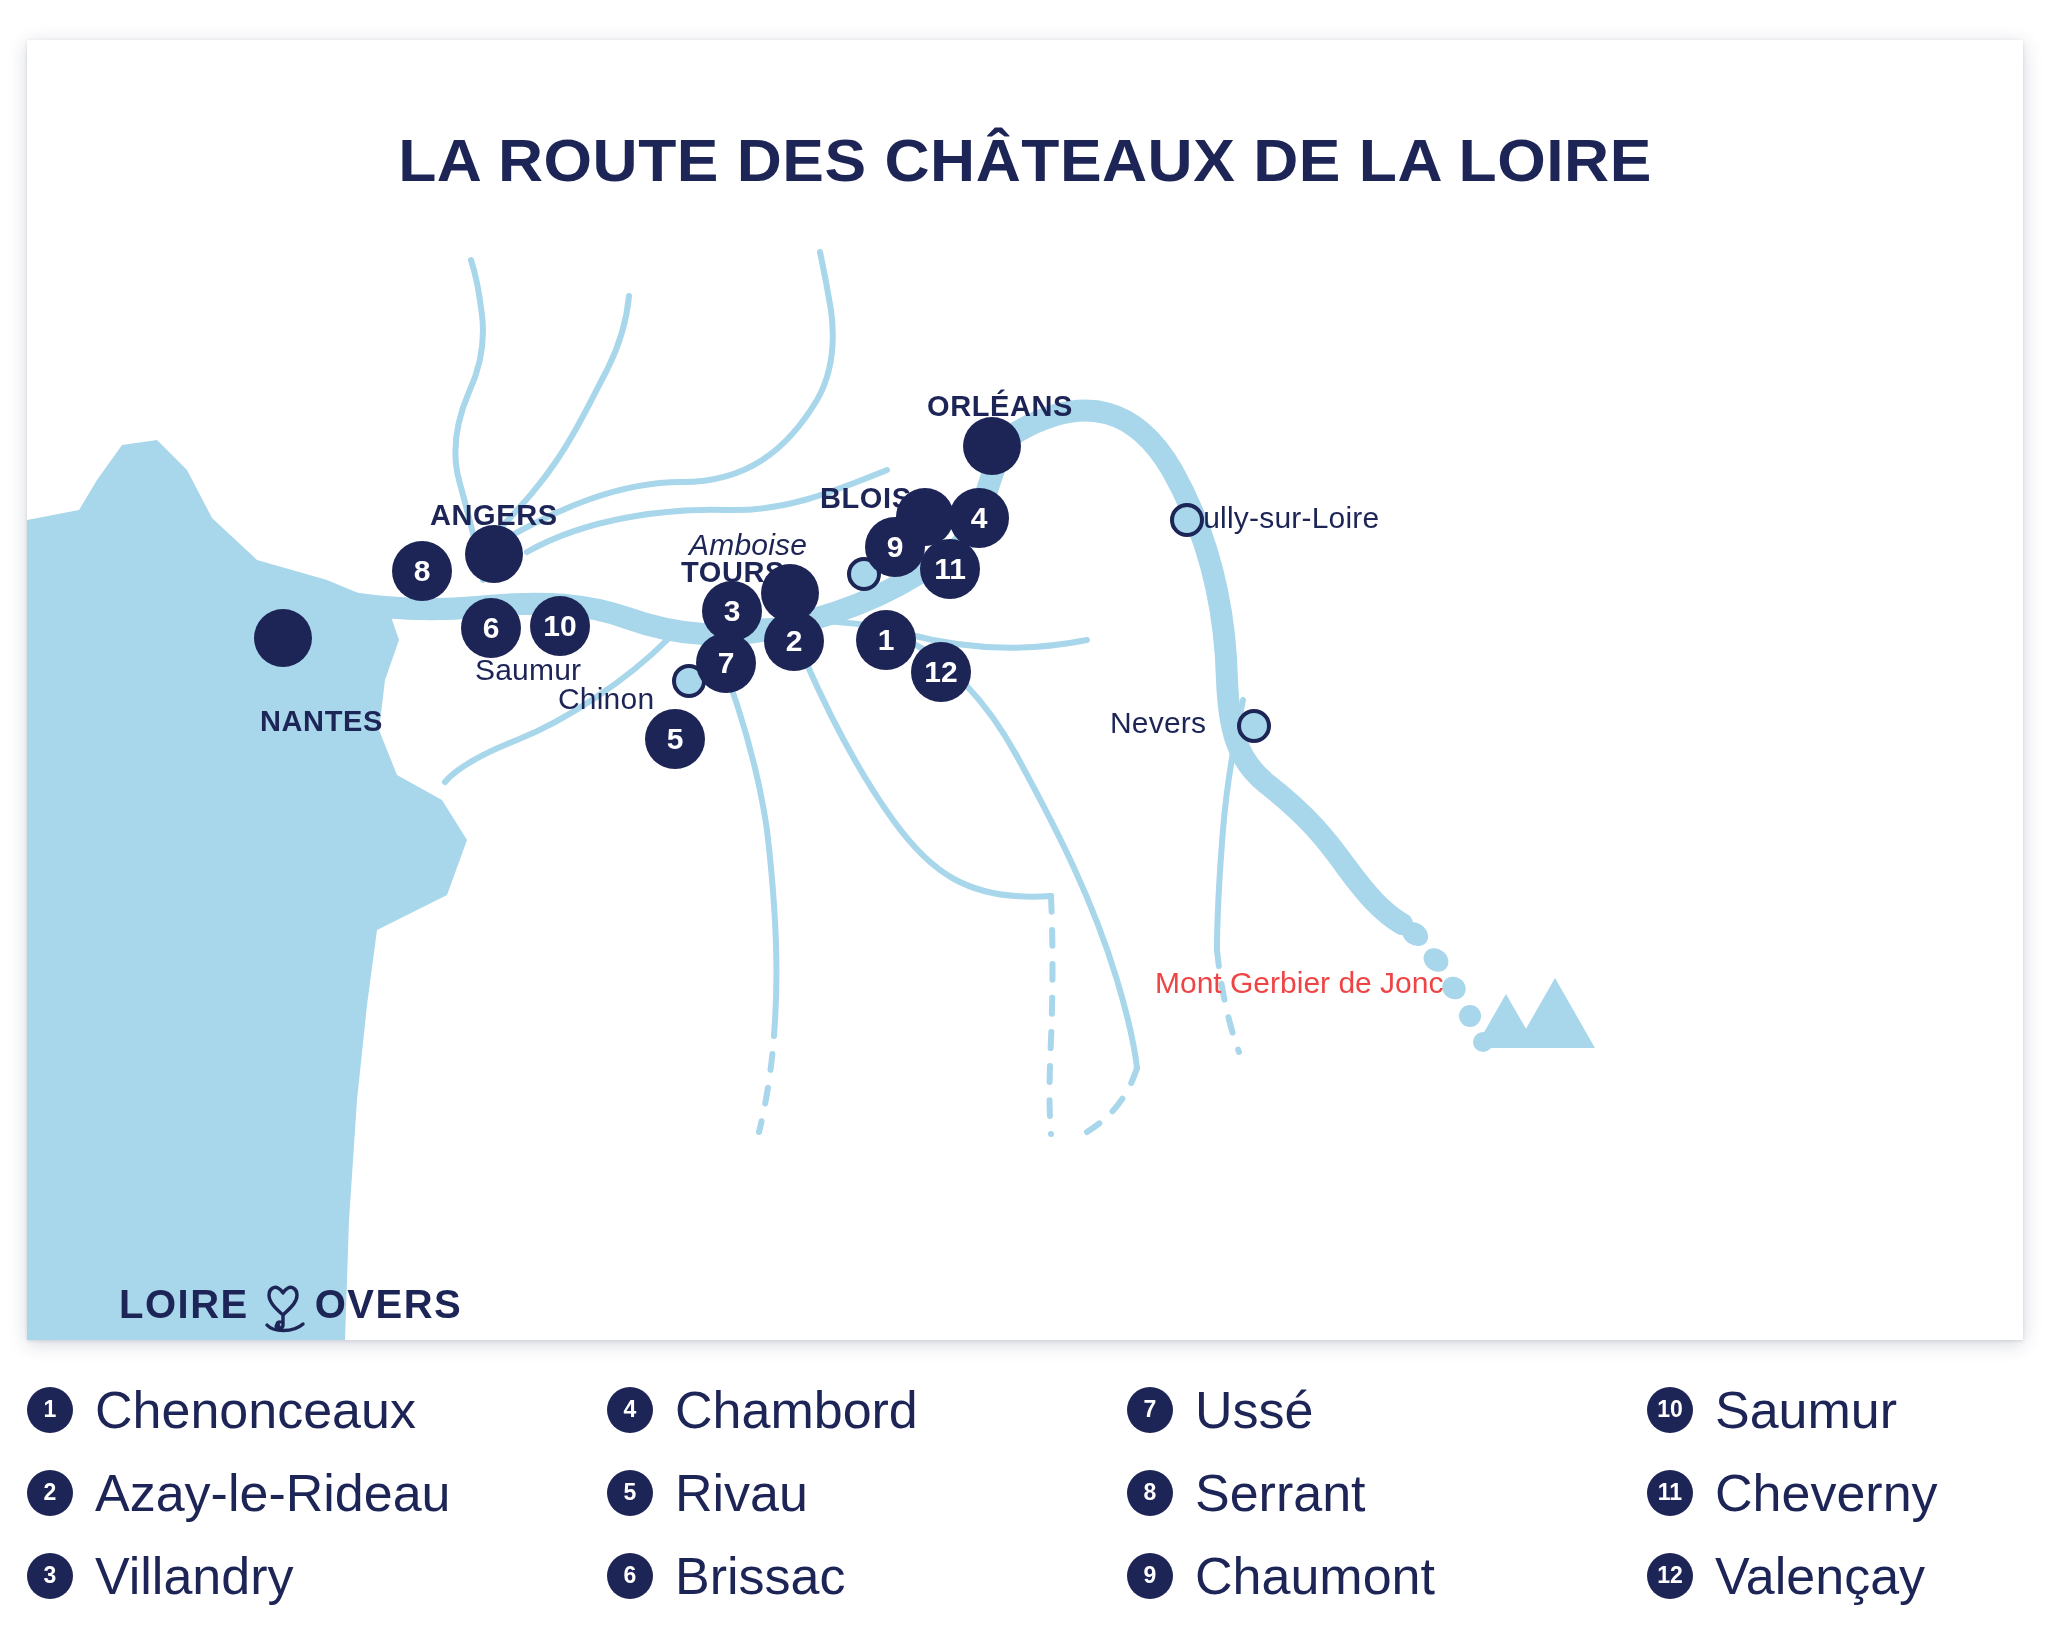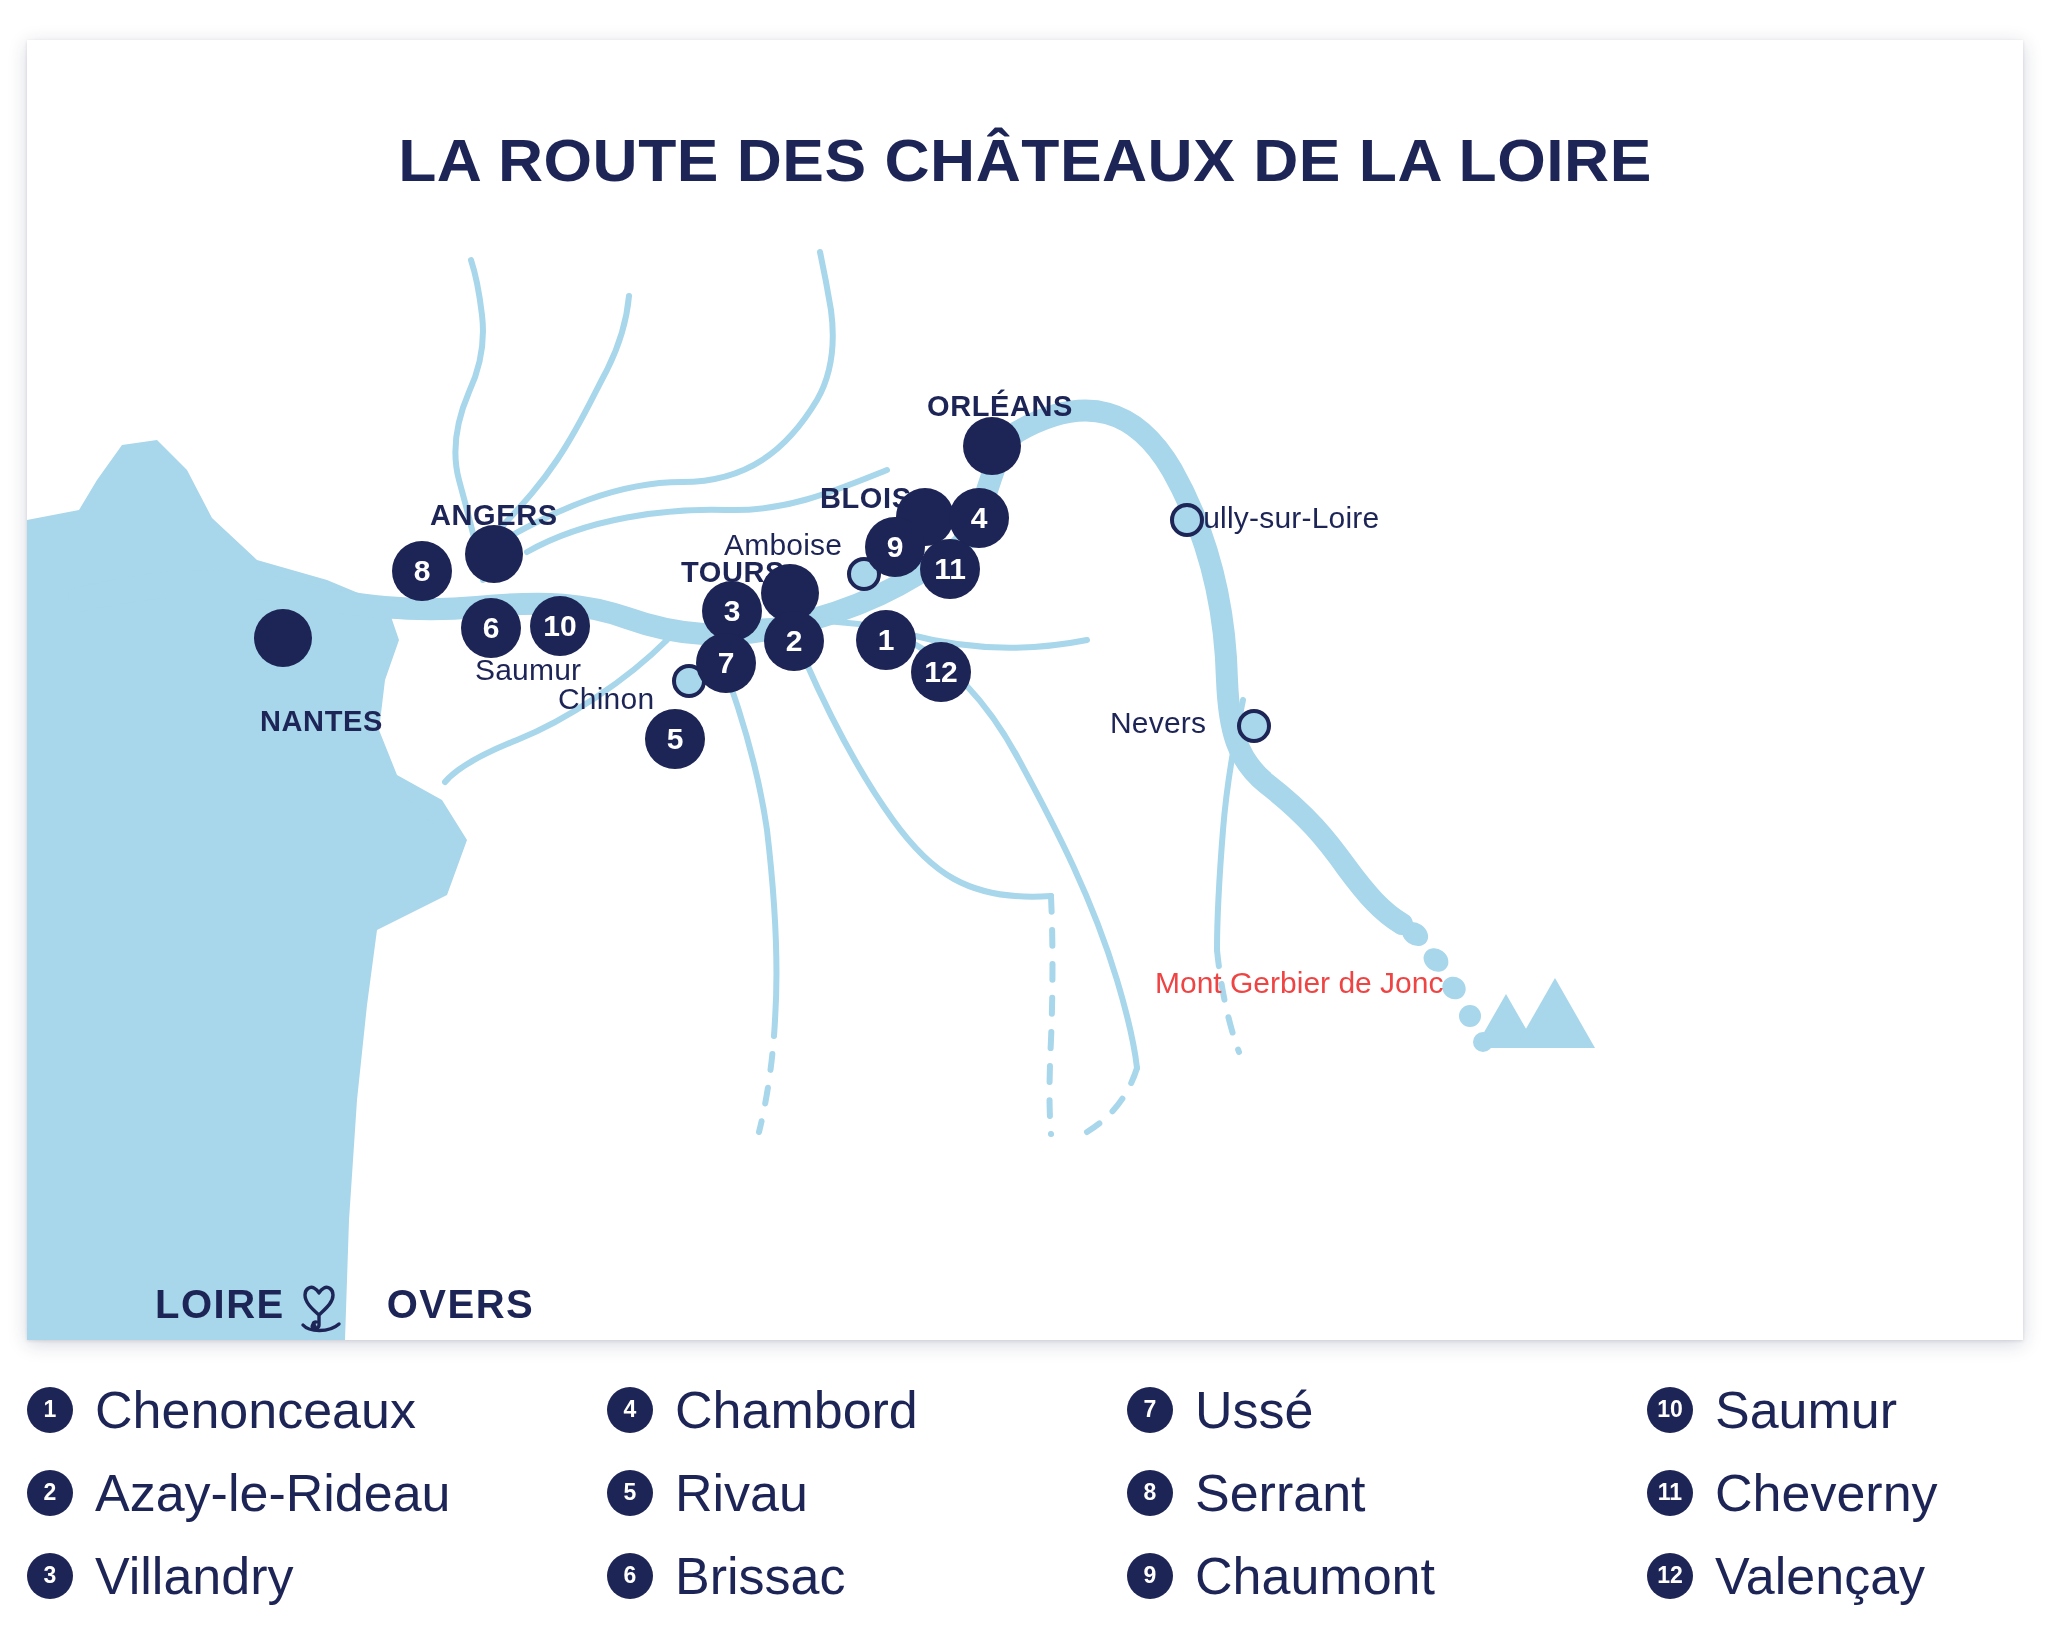--- a/index.html
+++ b/index.html
@@ -255,7 +255,7 @@
     <div class="map-label major" style="left:793px; top:444px;">BLOIS</div>
     <div class="map-label major" style="left:900px; top:352px;">ORLÉANS</div>
 
-    <div class="map-label minor" style="left:697px;  top:490px;">Amboise</div>
+    <div class="map-label minor" style="left:662px;  top:490px;font-style:italic;">Amboise</div>
     <div class="map-label minor" style="left:448px;  top:615px;">Saumur</div>
     <div class="map-label minor" style="left:531px;  top:644px;">Chinon</div>
     <div class="map-label minor" style="left:1156px; top:463px;">Sully-sur-Loire</div>

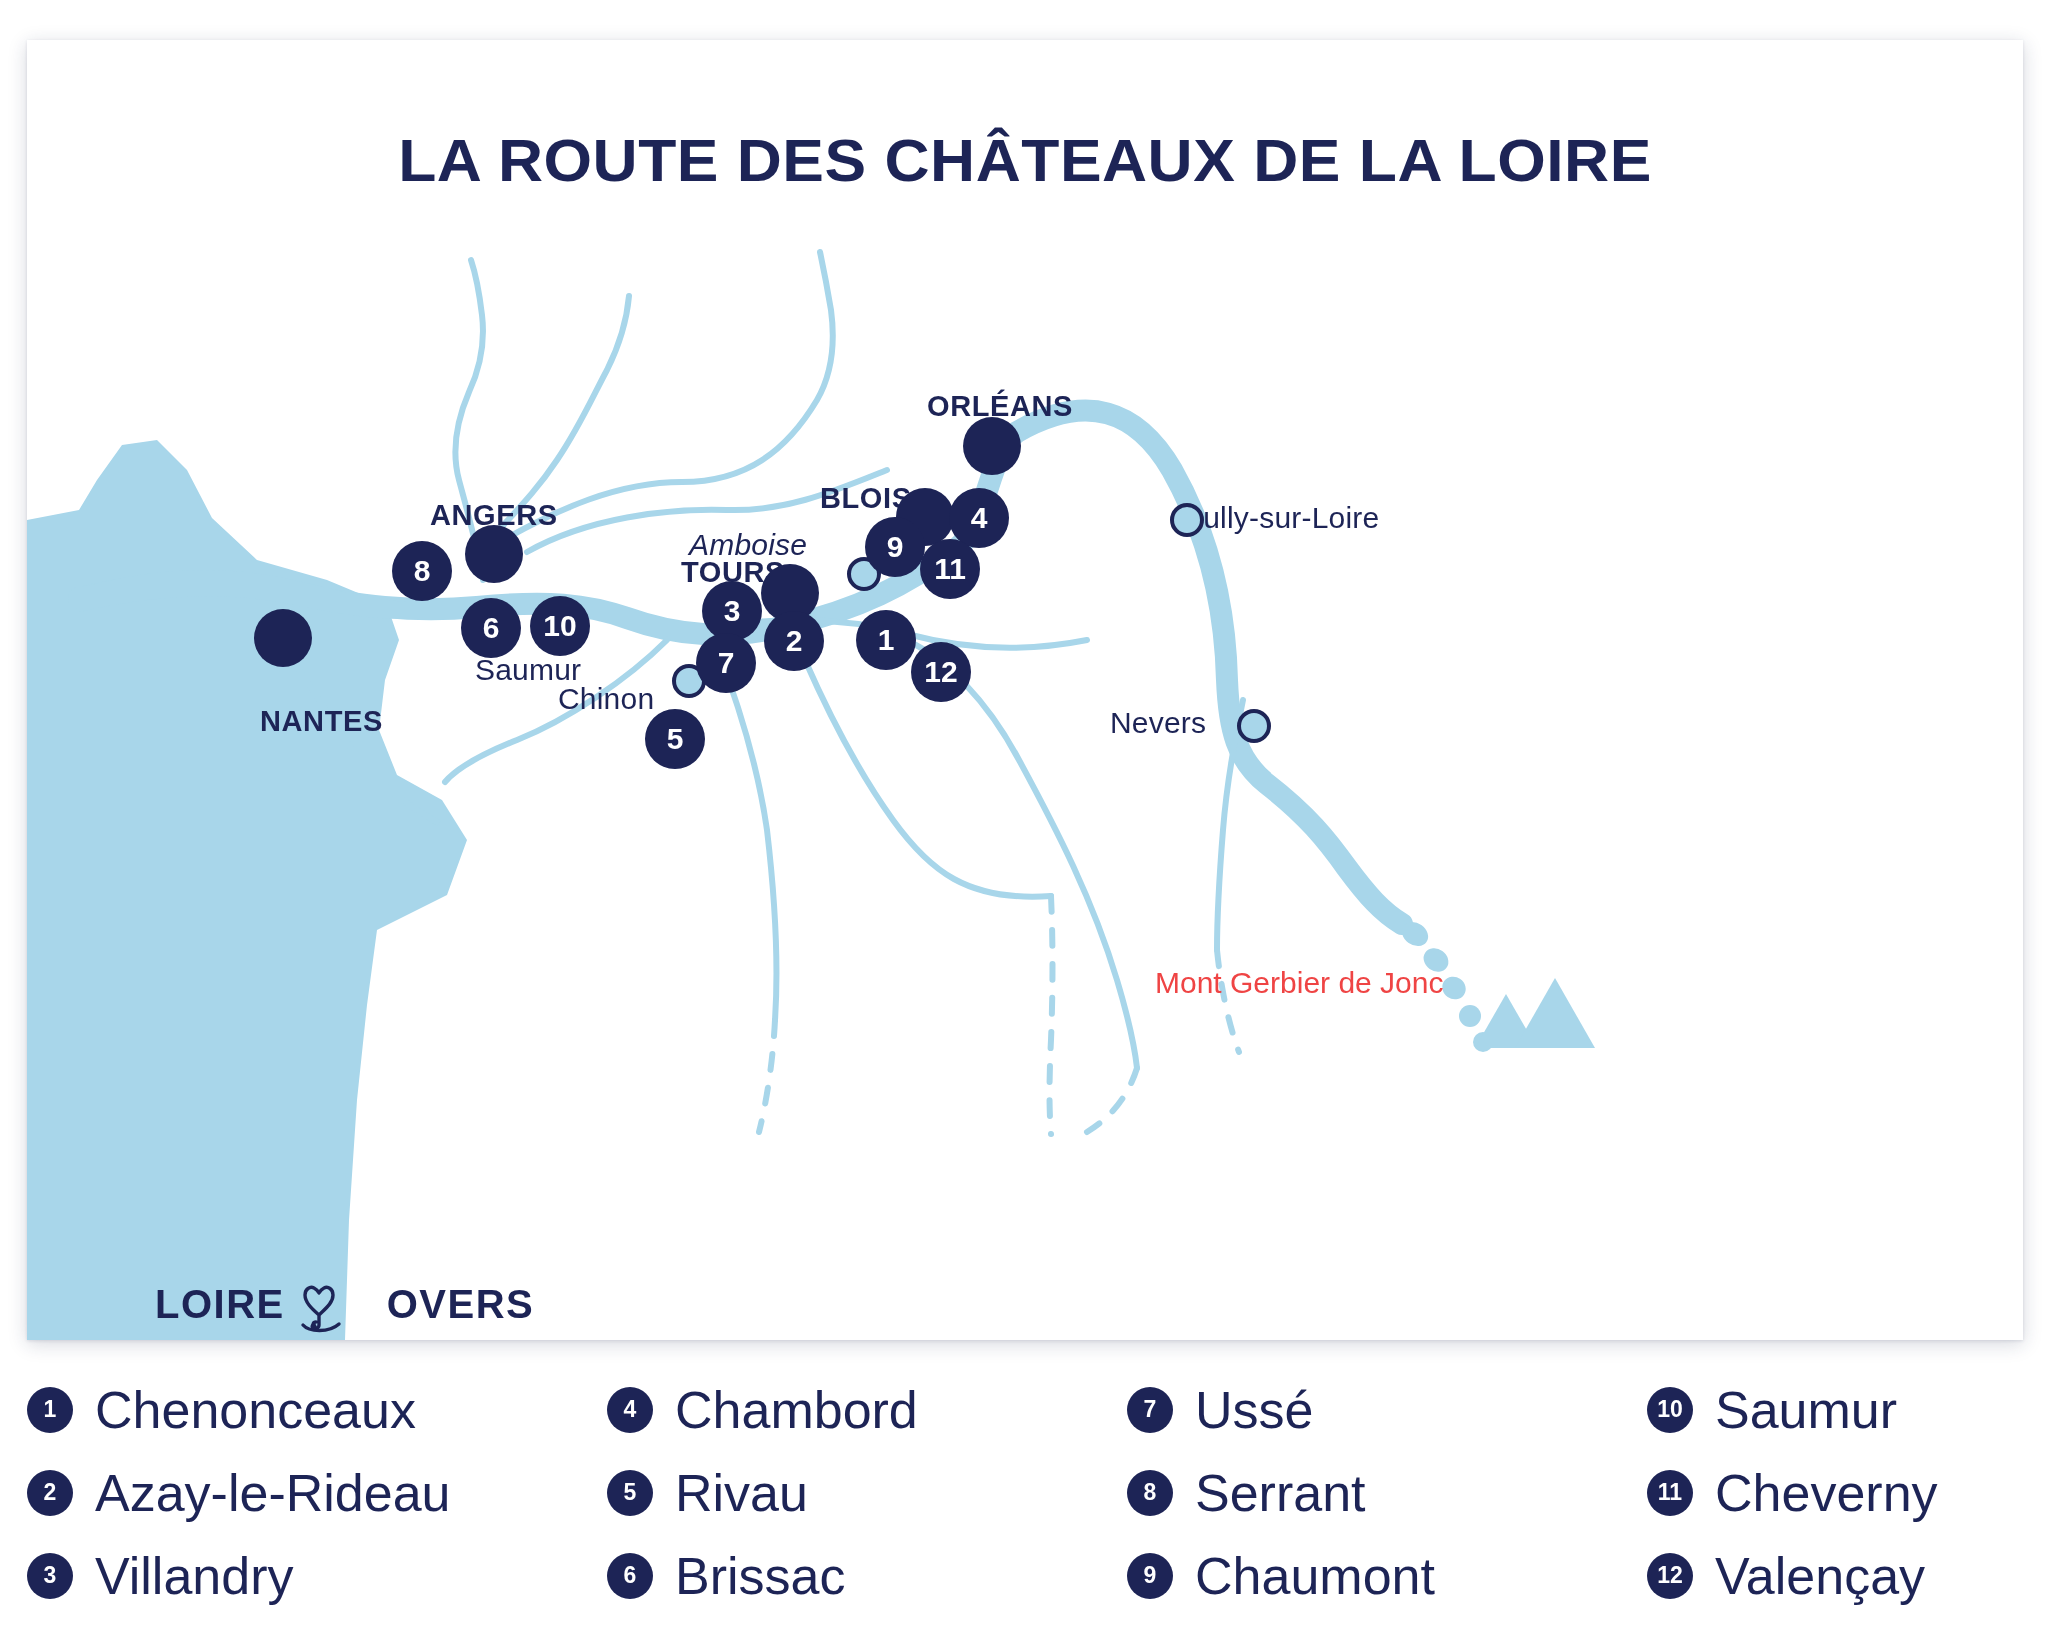--- a/index.html
+++ b/index.html
@@ -127,7 +127,6 @@
     font-weight: bold;
     font-size: 40px;
     letter-spacing: 1.5px;
-    margin-left: 36px;
   }
 
   

